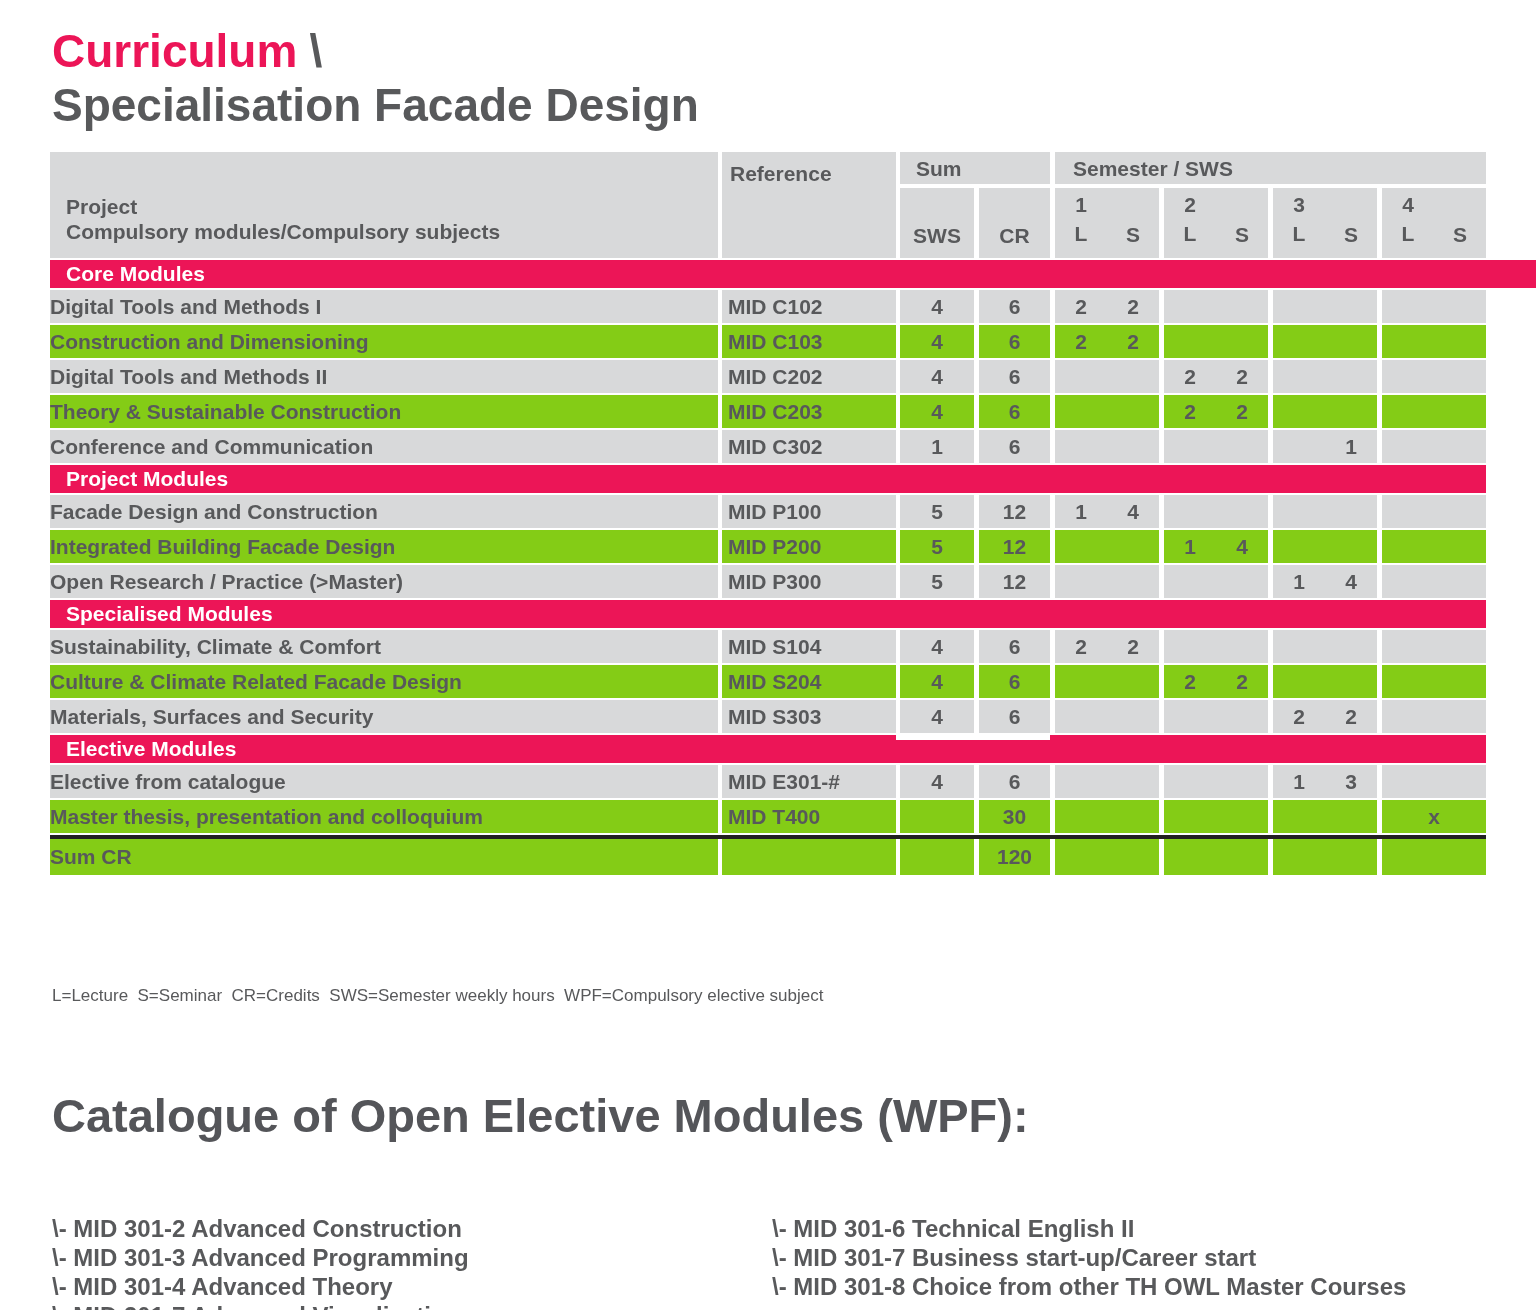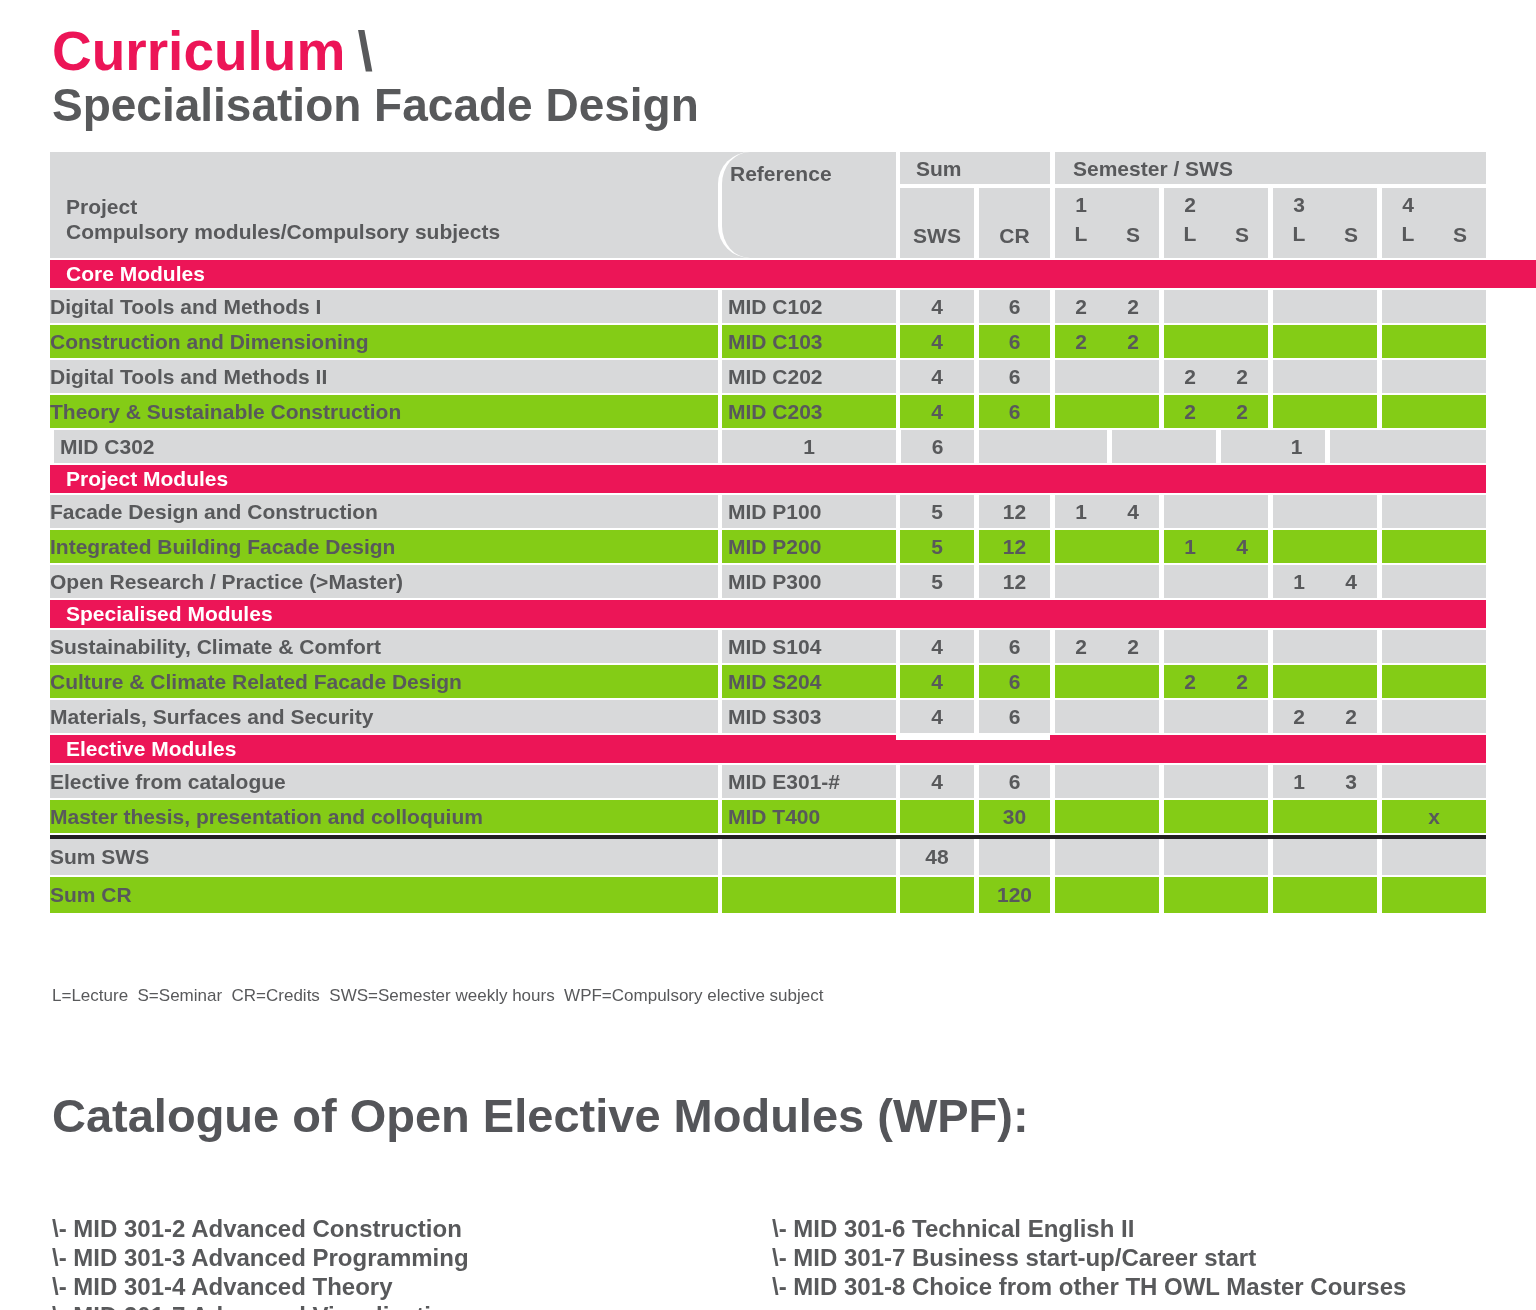--- a/index.html
+++ b/index.html
@@ -8,7 +8,7 @@
     font-family:"Liberation Sans",sans-serif;overflow:hidden;
   }
   
-  .title{position:absolute;left:52px;top:26px;font-size:55px;line-height:50px;font-weight:bold;margin:0;}
+  .title{position:absolute;left:52px;top:26px;font-size:46px;line-height:50px;font-weight:bold;margin:0;}
   .title .pink{color:#ec1557;}
   .title .slash{color:#58595b;margin-left:12px;font-weight:bold;}
   .subtitle{position:absolute;left:52px;top:80px;font-size:46px;line-height:50px;font-weight:bold;color:#58595b;margin:0;}

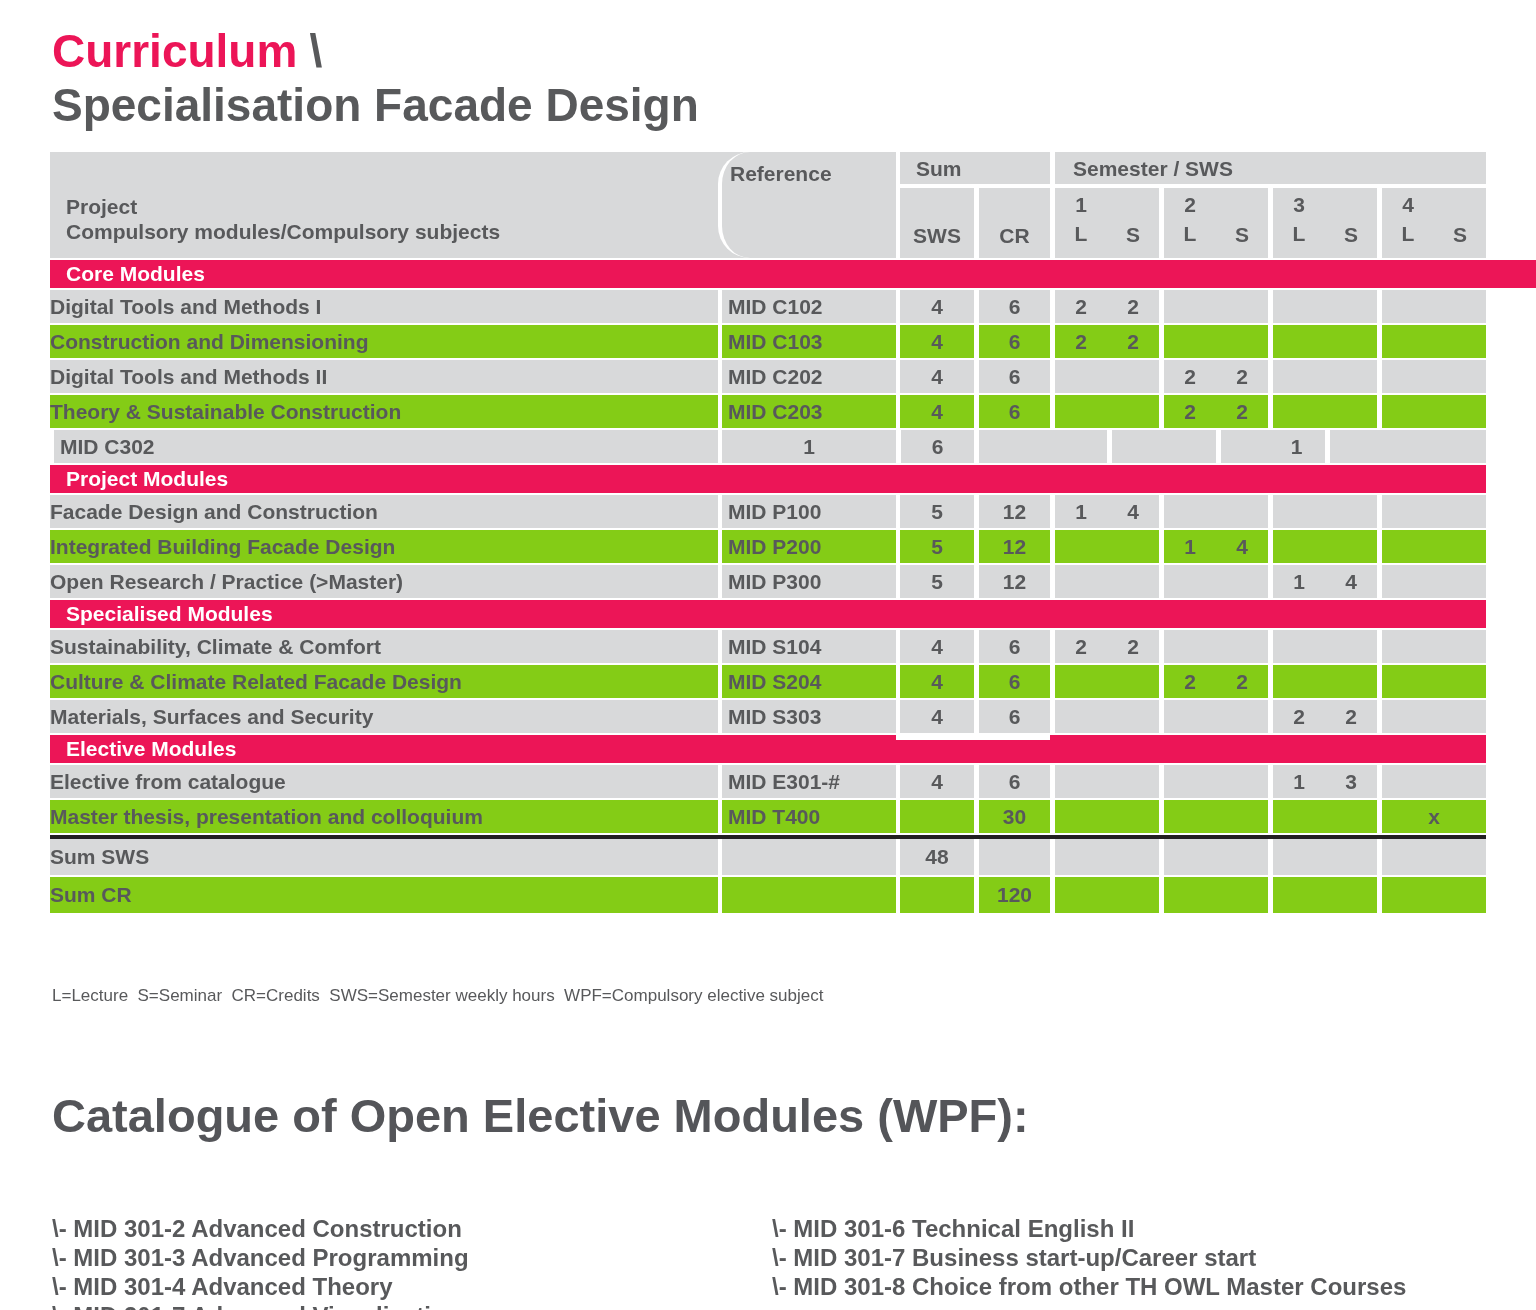--- a/index.html
+++ b/index.html
@@ -21,7 +21,7 @@
   .hcell{box-sizing:border-box;}
   .h-module{grid-area:1/1/3/2;display:flex;flex-direction:column;justify-content:flex-end;
             padding:0 0 14px 16px;line-height:25px;}
-  .h-ref{grid-area:1/2/3/3;border-left:4px solid #fff;padding:10px 0 5px 8px;border-radius:32px;}
+  .h-ref{grid-area:1/2/3/3;border-left:4px solid #fff;padding:10px 0 5px 8px;}
   .h-sum{grid-area:1/3/2/5;border-left:4px solid #fff;border-bottom:4px solid #fff;padding:5px 0 0 16px;}
   .h-semsws{grid-area:1/5/2/13;border-left:5px solid #fff;border-bottom:4px solid #fff;padding:5px 0 0 18px;}
   .h-sws{grid-area:2/3/3/4;border-left:4px solid #fff;display:flex;align-items:flex-end;justify-content:center;padding-bottom:10px;}

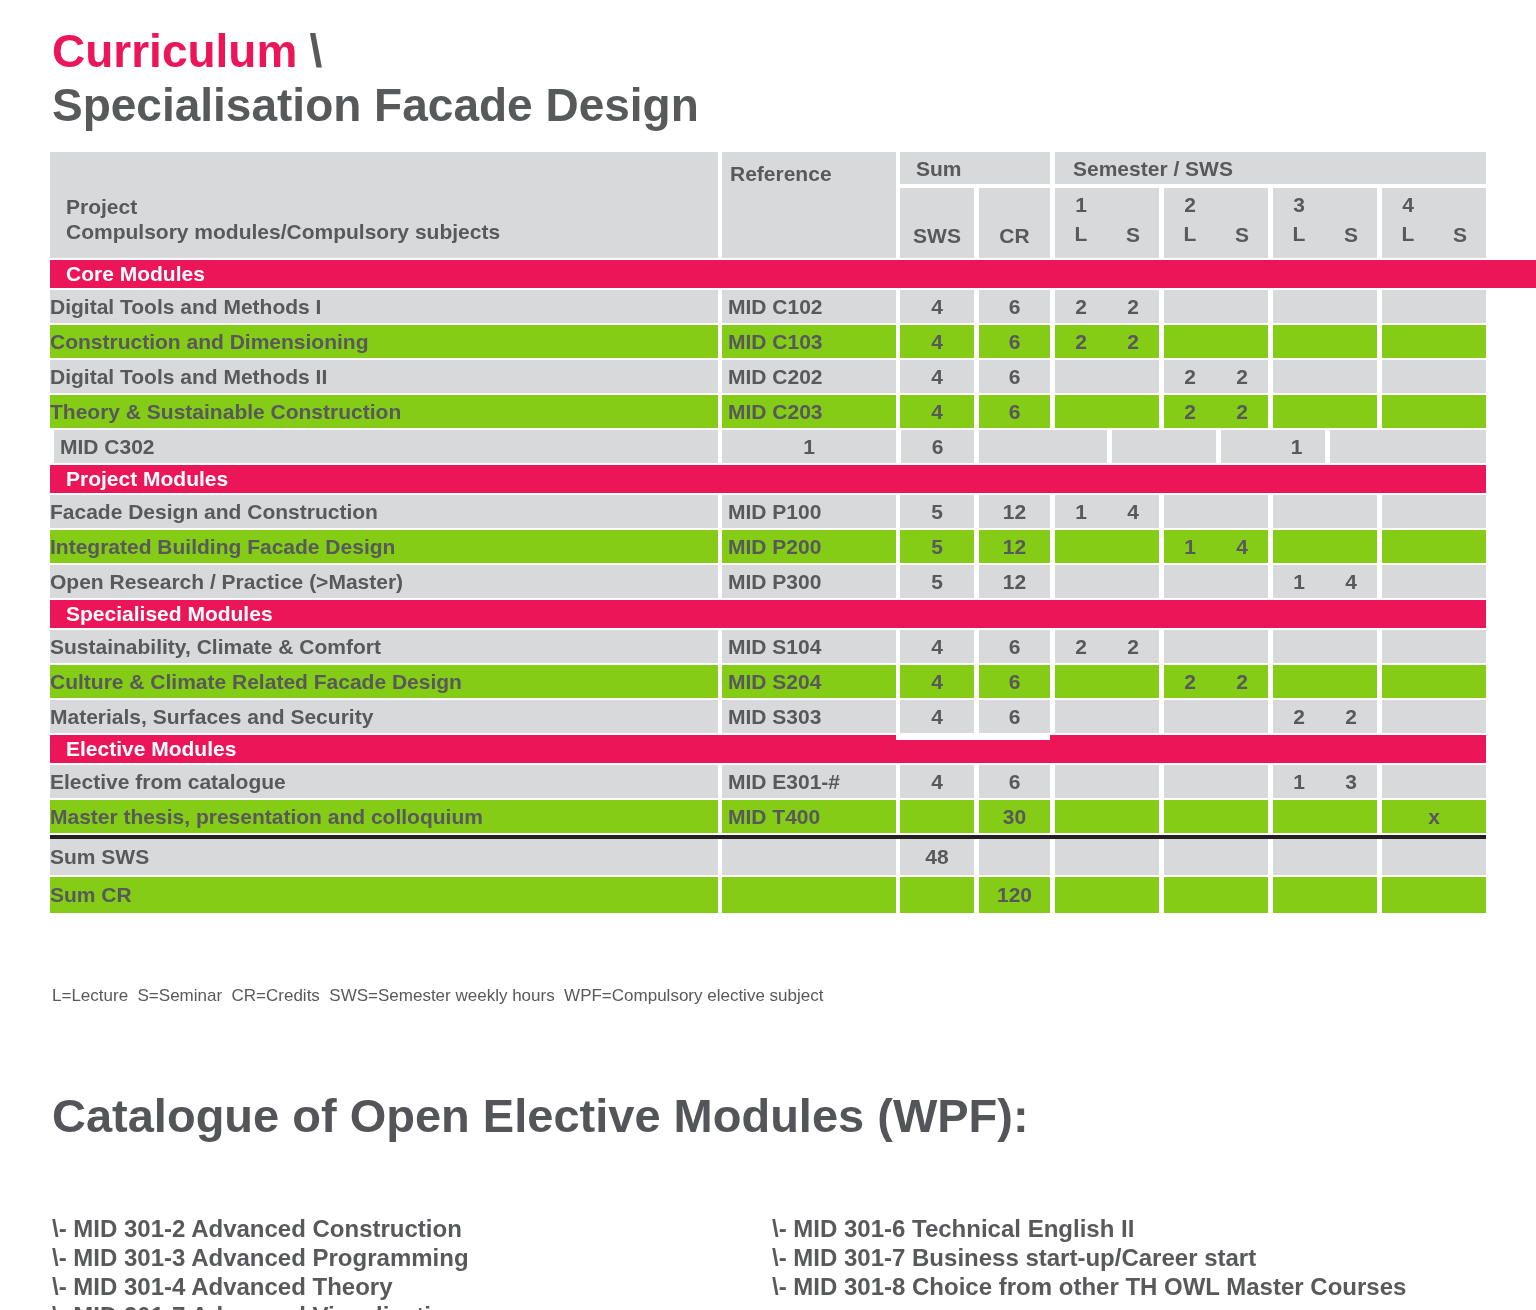--- a/index.html
+++ b/index.html
@@ -169,6 +169,7 @@
           <div class="c num gs"></div>
         </div>
         <div class="row gray">
+          <div class="c mod">Conference and Communication</div>
           <div class="c ref">MID C302</div>
           <div class="c num sws">1</div>
           <div class="c num cr">6</div>

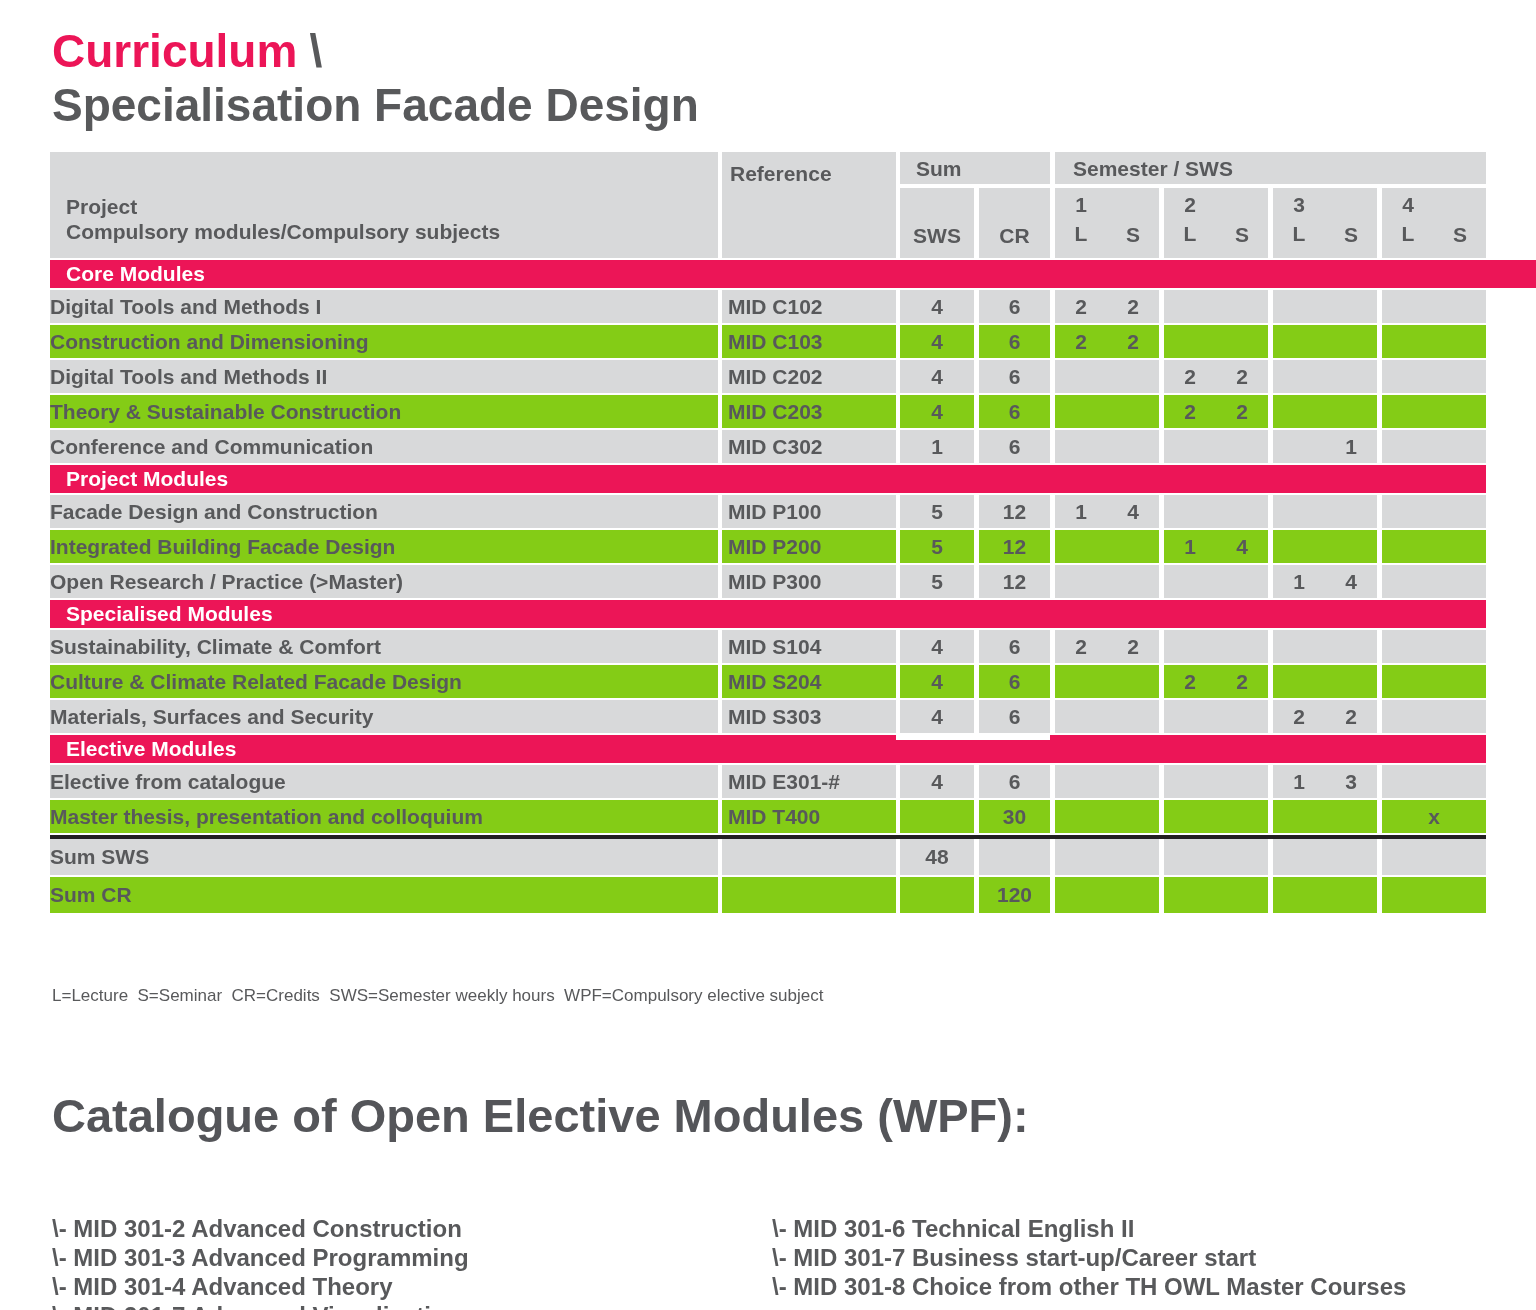--- a/index.html
+++ b/index.html
@@ -297,20 +297,6 @@
           <div class="c num gl merged">x</div>
         </div>
         <div class="divider"></div>
-        <div class="row sum-row gray">
-          <div class="c mod">Sum SWS</div>
-          <div class="c ref"></div>
-          <div class="c num sws">48</div>
-          <div class="c num cr"></div>
-          <div class="c num gl"></div>
-          <div class="c num gs"></div>
-          <div class="c num gl"></div>
-          <div class="c num gs"></div>
-          <div class="c num gl"></div>
-          <div class="c num gs"></div>
-          <div class="c num gl"></div>
-          <div class="c num gs"></div>
-        </div>
         <div class="row sum-row white">
           <div class="c mod">Sum CR</div>
           <div class="c ref"></div>

